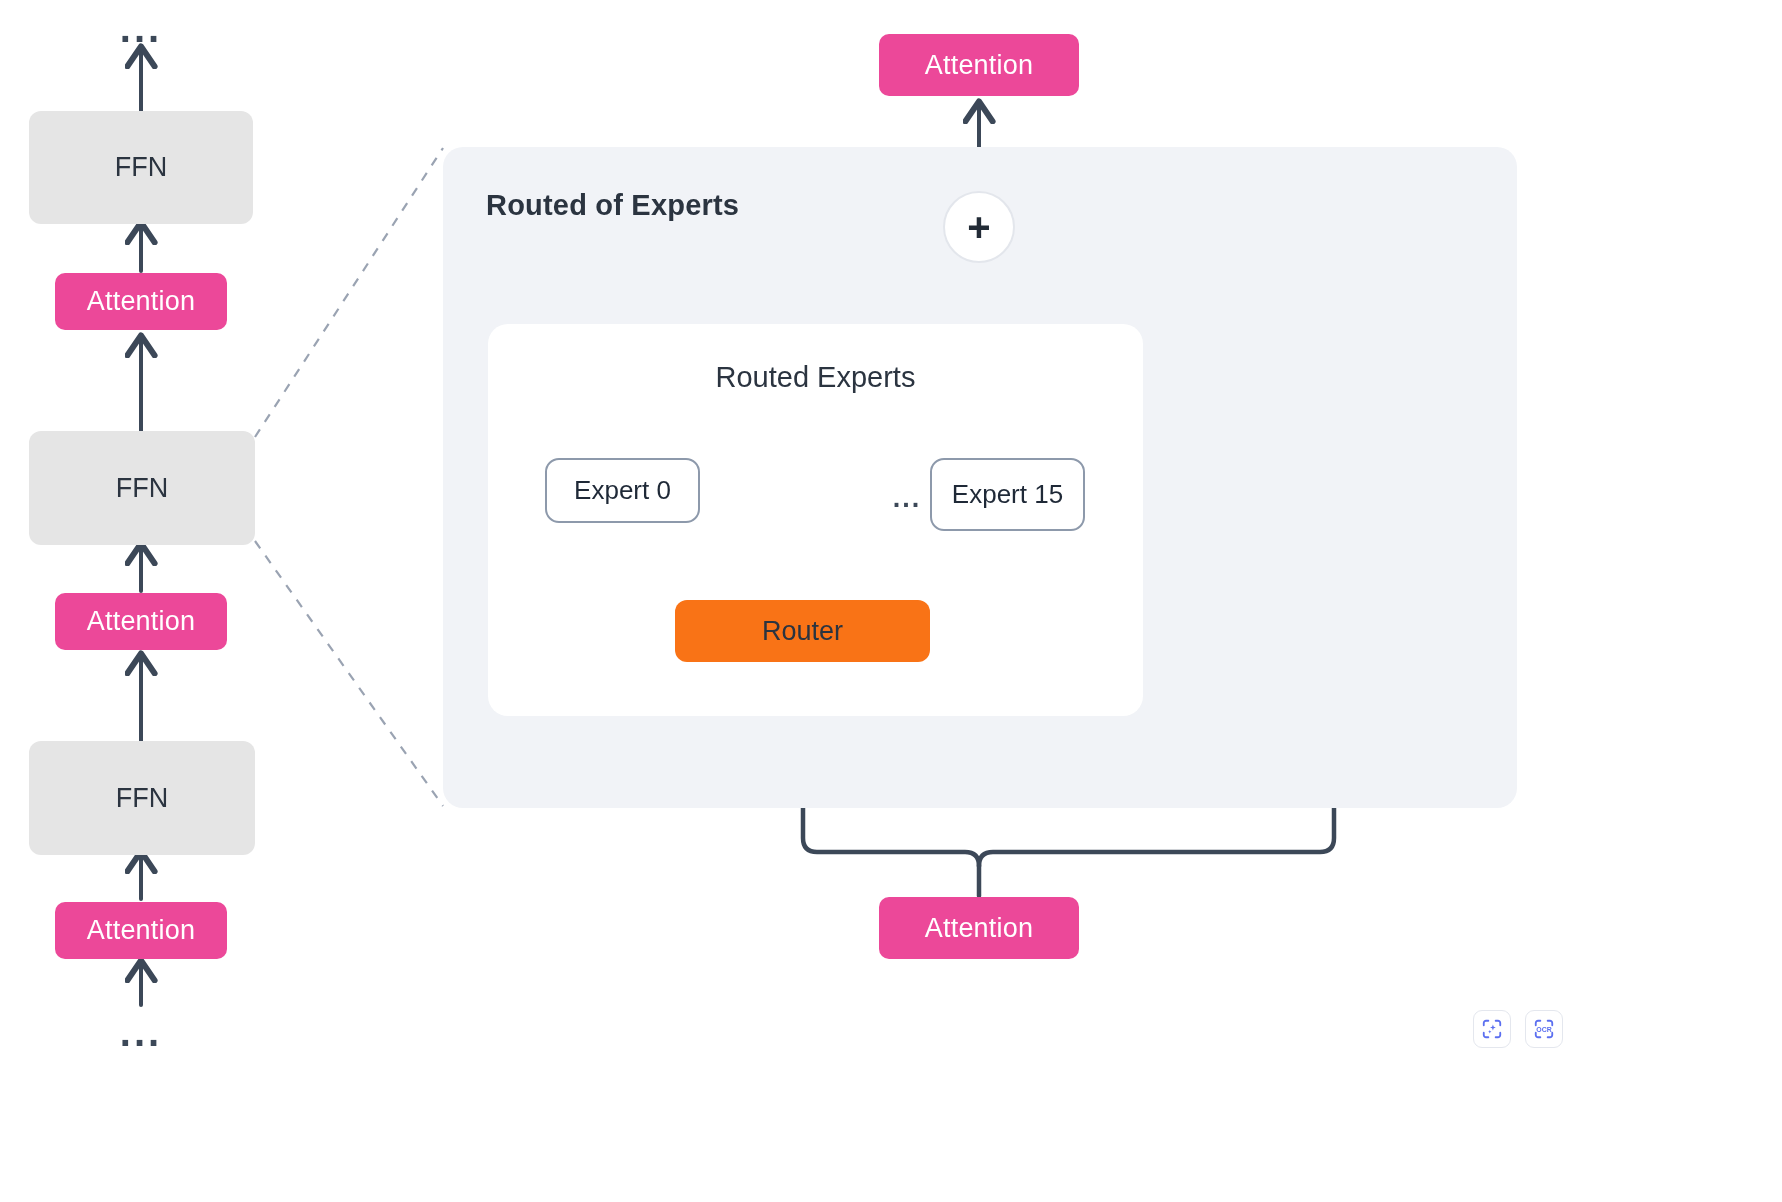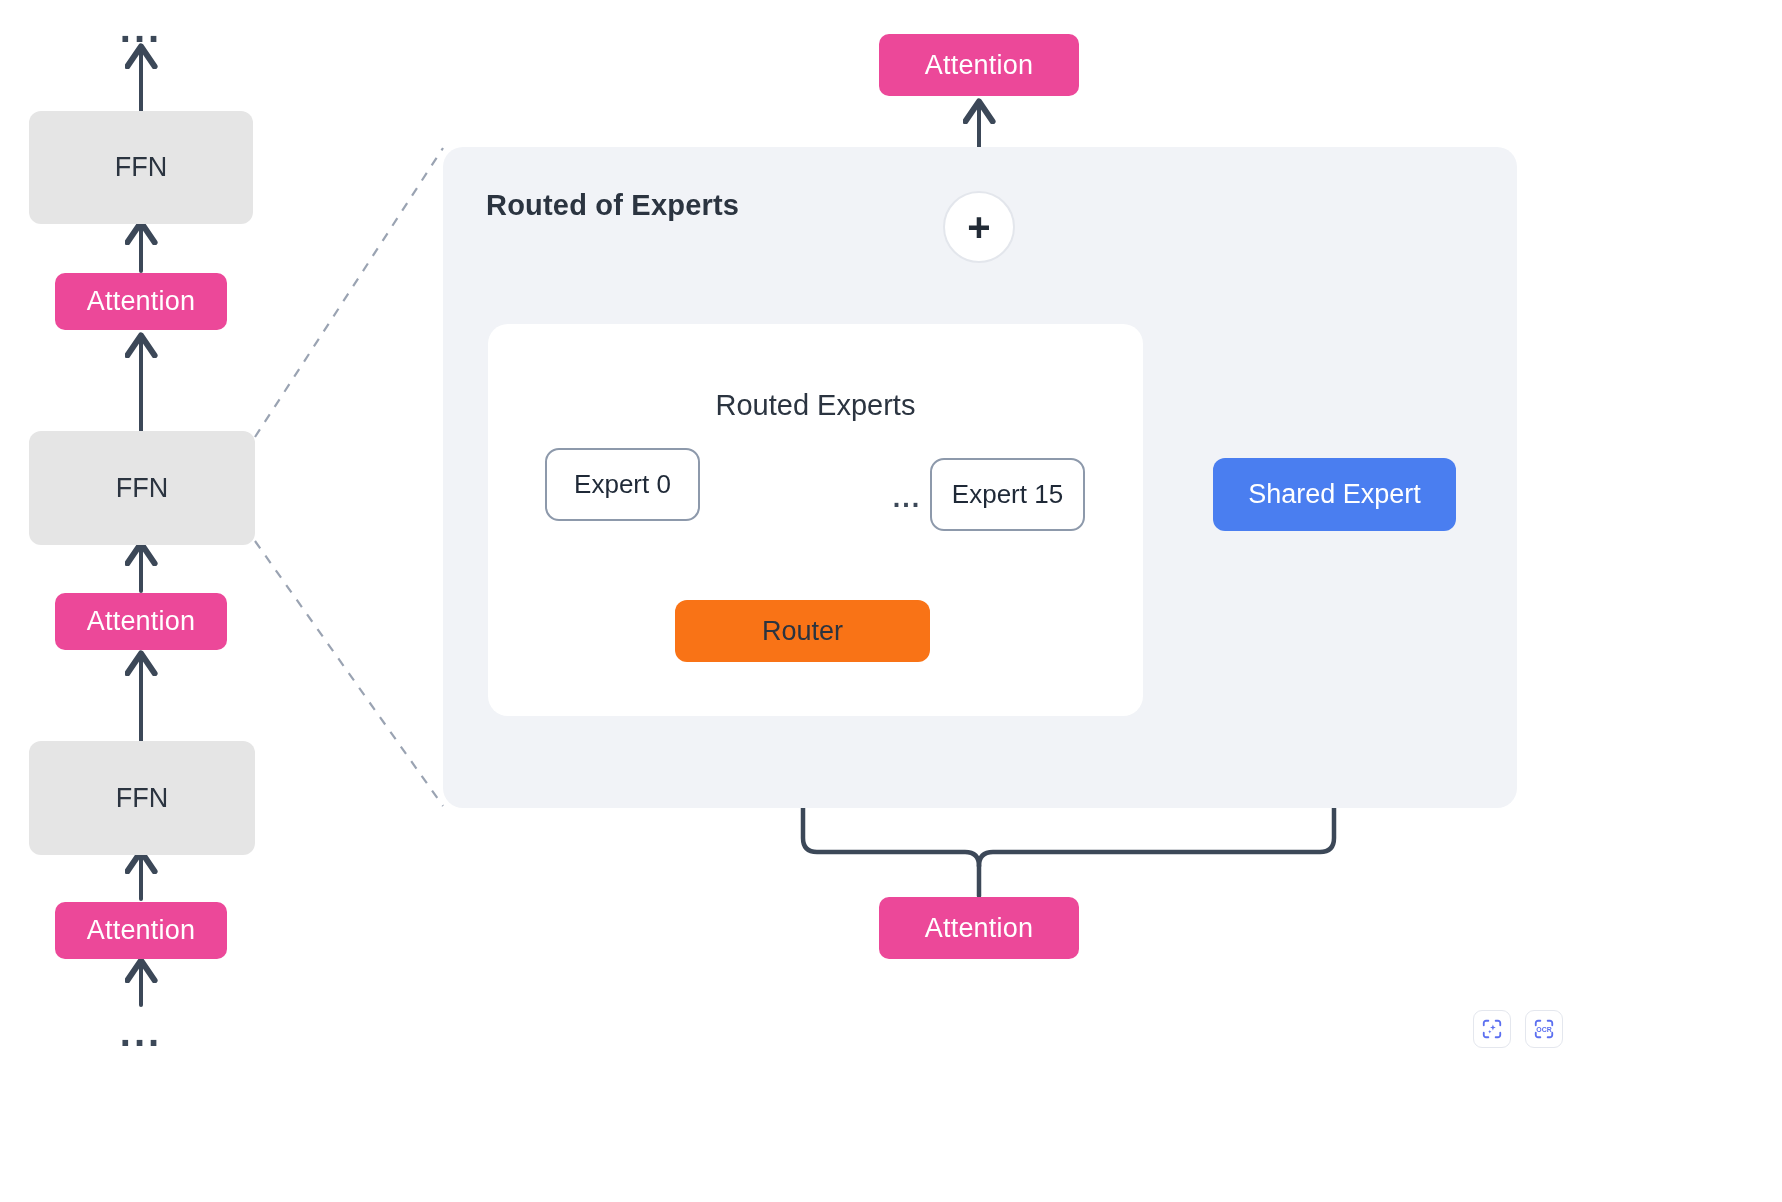--- a/index.html
+++ b/index.html
@@ -83,7 +83,6 @@
     color: #2b3440;
     white-space: nowrap;
     text-align: center;
-    margin-top: 28px;
   }
   .expert-box {
     position: absolute;

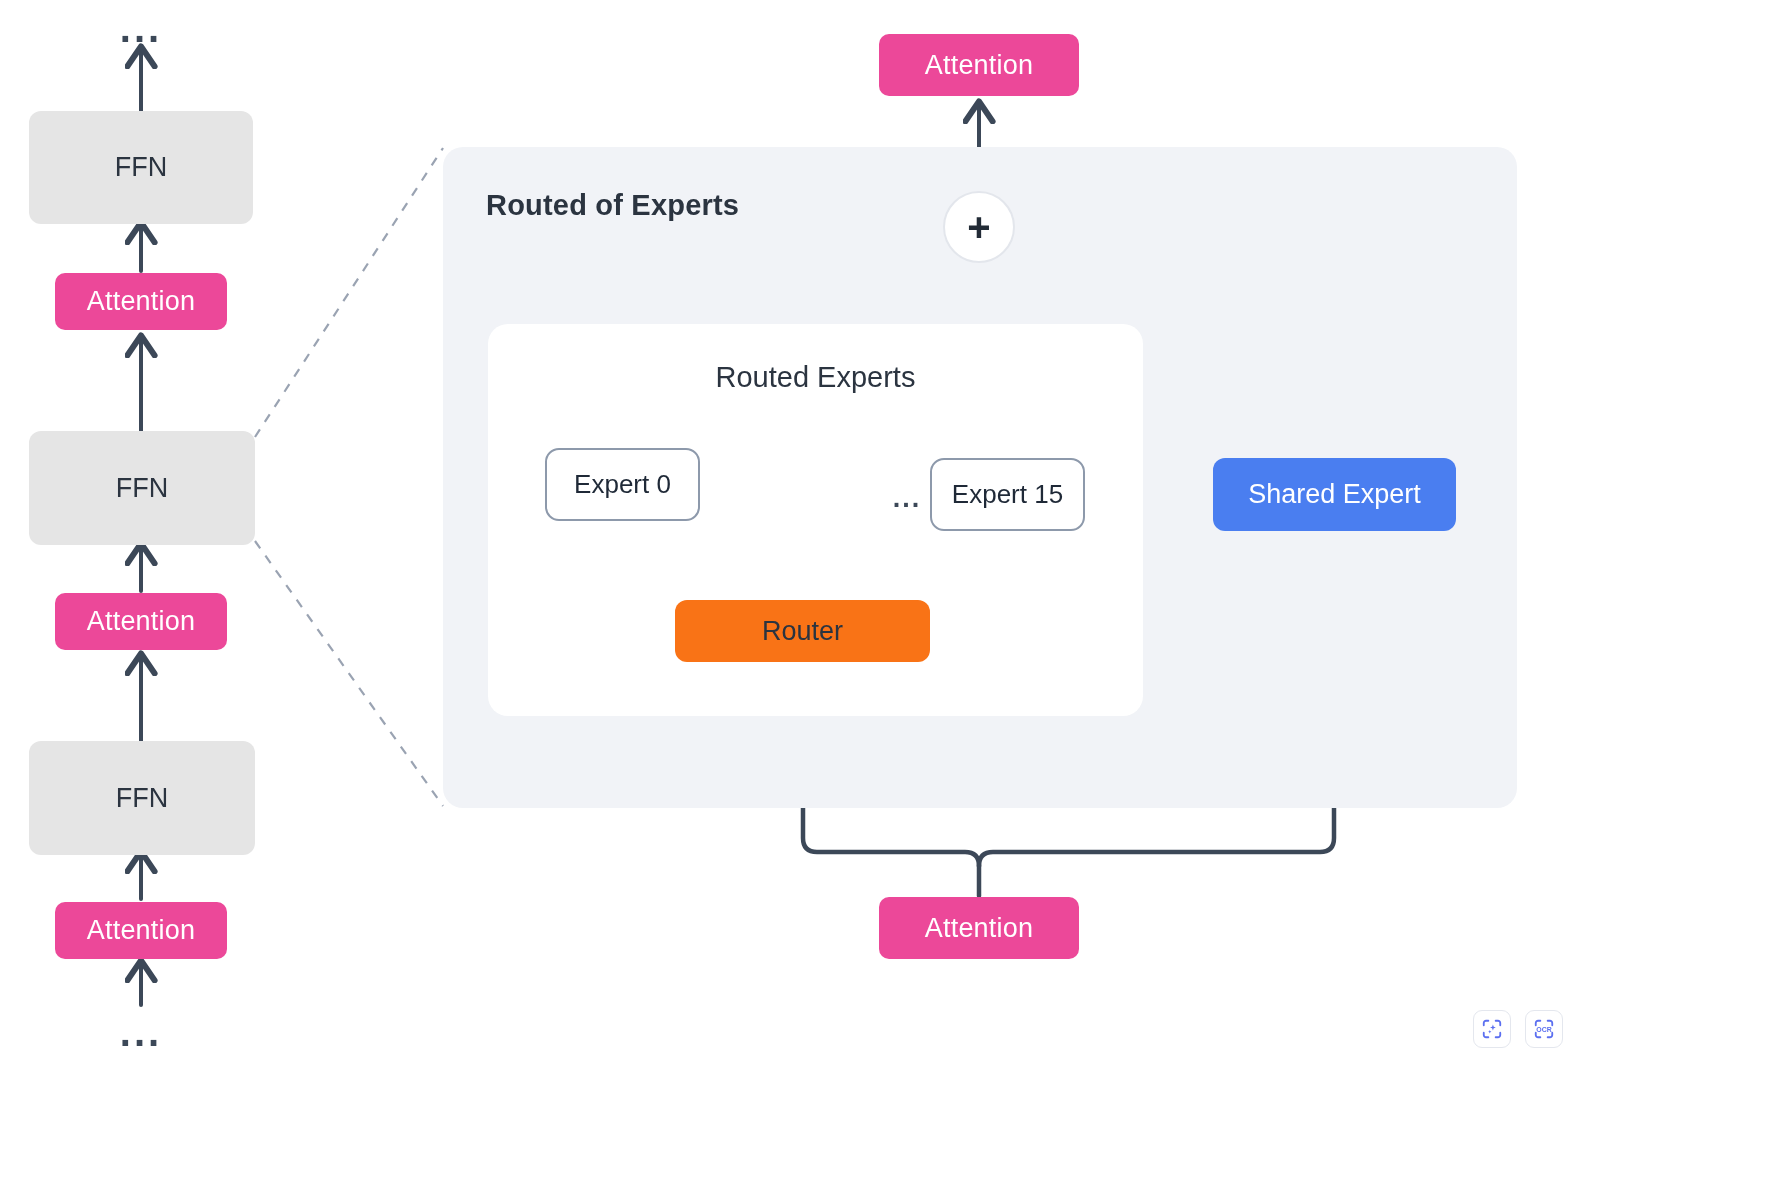--- a/index.html
+++ b/index.html
@@ -249,7 +249,7 @@
 
   <div class="routed-title" style="left:488px; top:361px; width:655px;">Routed Experts</div>
 
-  <div class="expert-box" style="left:545px; top:448px; width:155px; height:73px;">Expert 0</div>
+  <div class="expert-box" style="left:545px; top:458px; width:155px; height:65px;">Expert 0</div>
 
 
   <div class="expert-dots" style="left:890px; top:485px; width:34px; text-align:center;">...</div>

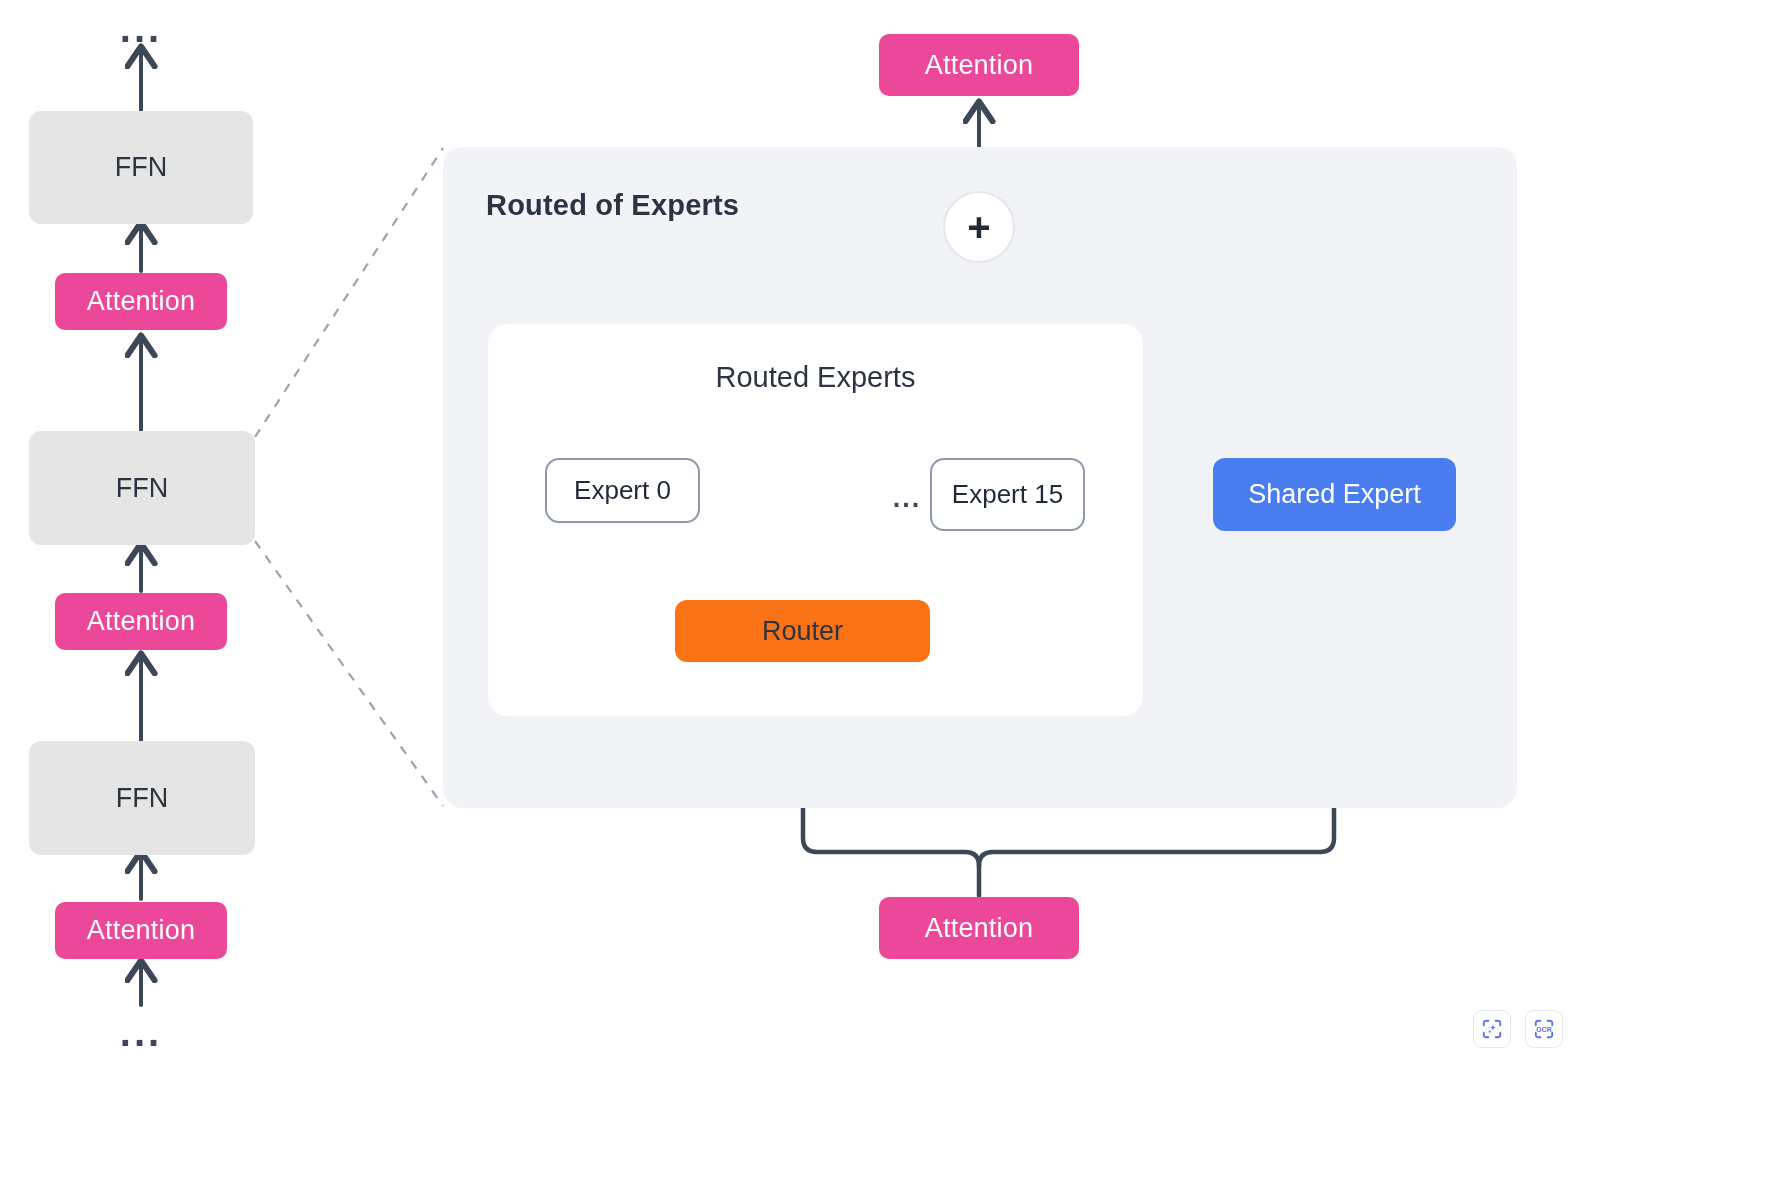--- a/index.html
+++ b/index.html
@@ -258,7 +258,6 @@
 
   <div class="router-box" style="left:675px; top:600px; width:255px; height:62px;">Router</div>
 
-  <div class="shared-expert" style="left:1213px; top:458px; width:243px; height:73px;">Shared Expert</div>
 
   <div class="node node-attention" style="left:879px; top:897px; width:200px; height:62px;">Attention</div>
 

